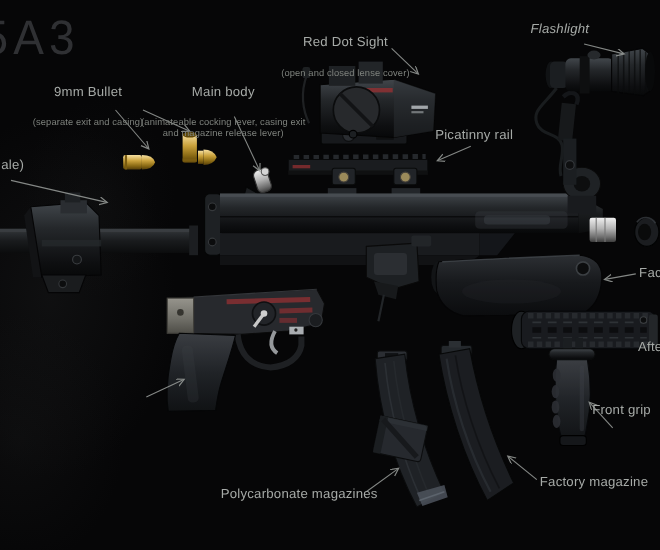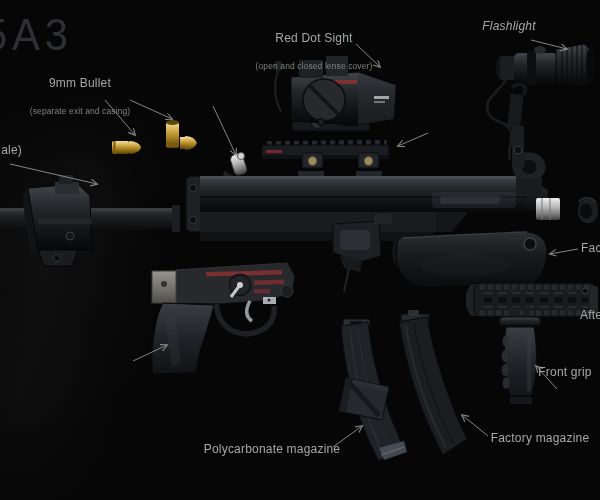--- a/index.html
+++ b/index.html
@@ -296,6 +296,11 @@
   <div class="s">(separate exit and casing)</div>
 </div>
 
+<div class="lbl ctr" style="left:203px;top:77px;">
+  <div class="t">Main body</div>
+  <div class="s">(animateable cocking lever,  casing exit</div>
+  <div class="s" style="margin-top:0;">and magazine release lever)</div>
+</div>
 
 <div class="lbl ctr" style="left:314px;top:32px;">
   <div class="t">Red Dot Sight</div>

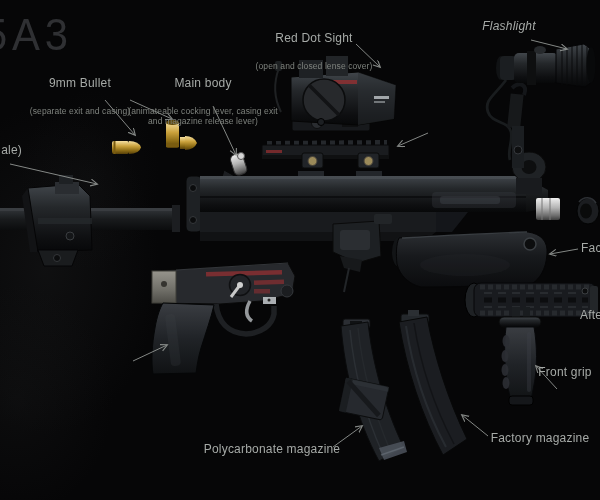--- a/index.html
+++ b/index.html
@@ -311,6 +311,9 @@
   <div class="t">Flashlight</div>
 </div>
 
+<div class="lbl ctr" style="left:431px;top:116px;">
+  <div class="t">Picatinny rail</div>
+</div>
 
 <div class="lbl rgt" style="left:22px;top:144px;">
   <div class="t">ale)</div>

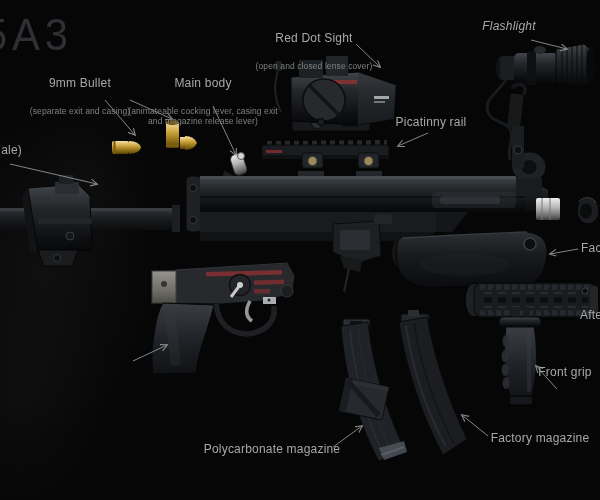--- a/index.html
+++ b/index.html
@@ -337,7 +337,7 @@
 </div>
 
 <div class="lbl ctr" style="left:272px;top:443px;">
-  <div class="t">Polycarbonate magazine</div>
+  <div class="t">Polycarbonate magazines</div>
 </div>
 
 </div>

